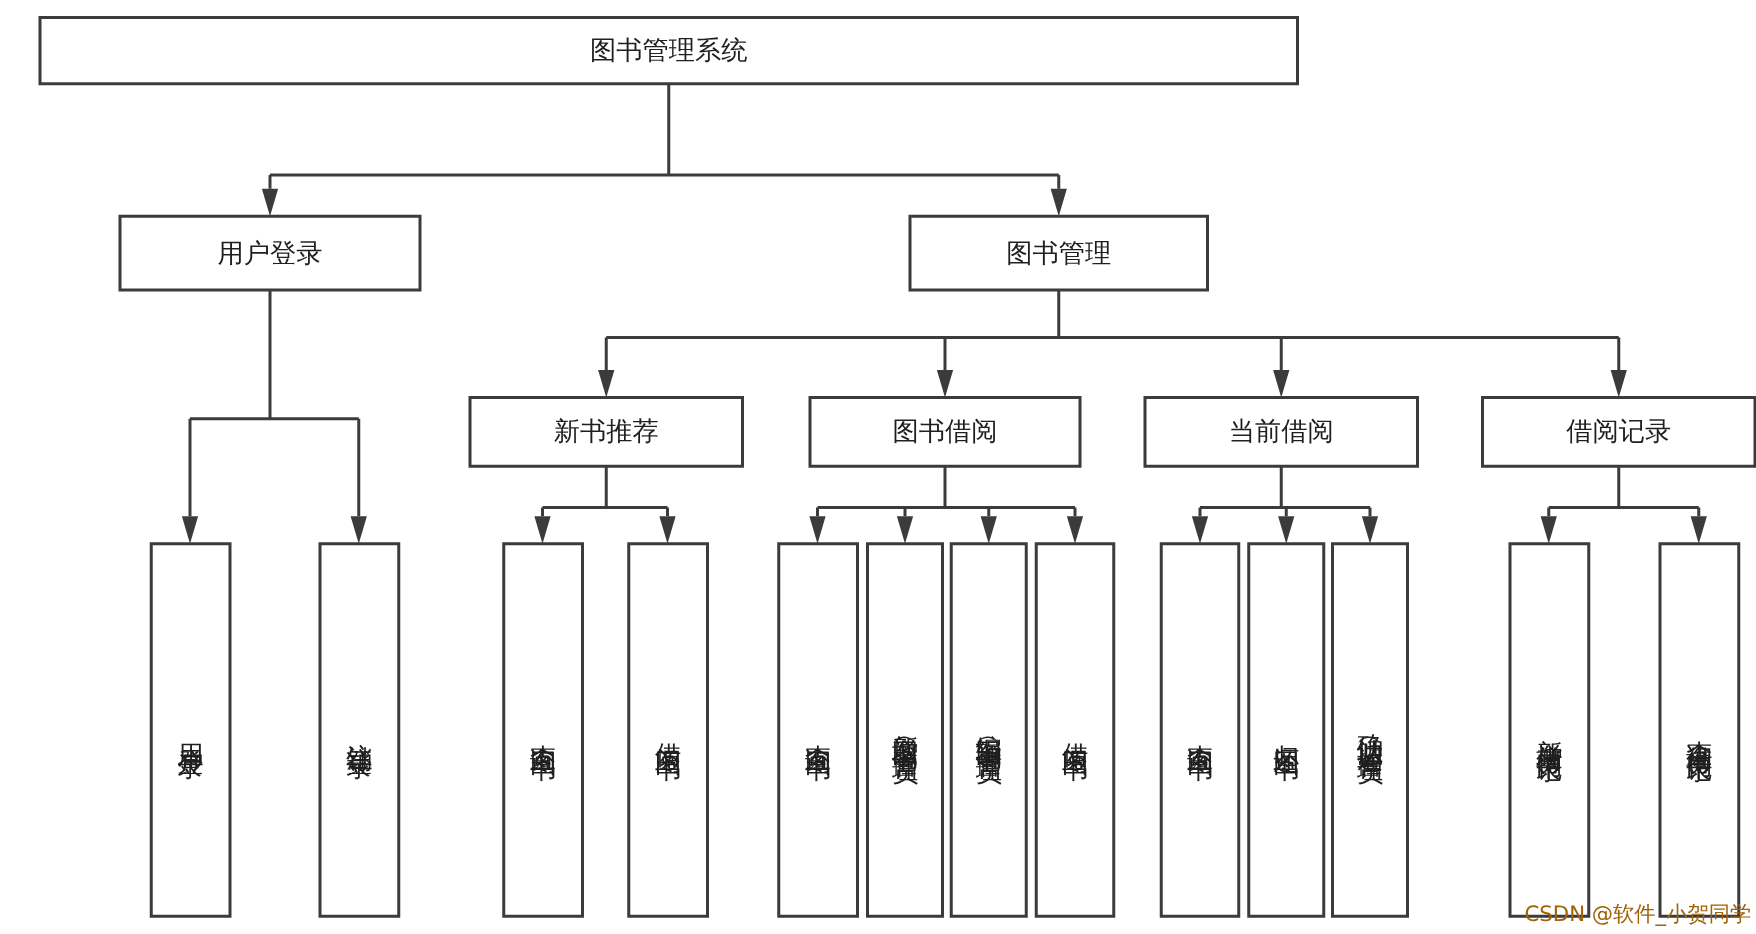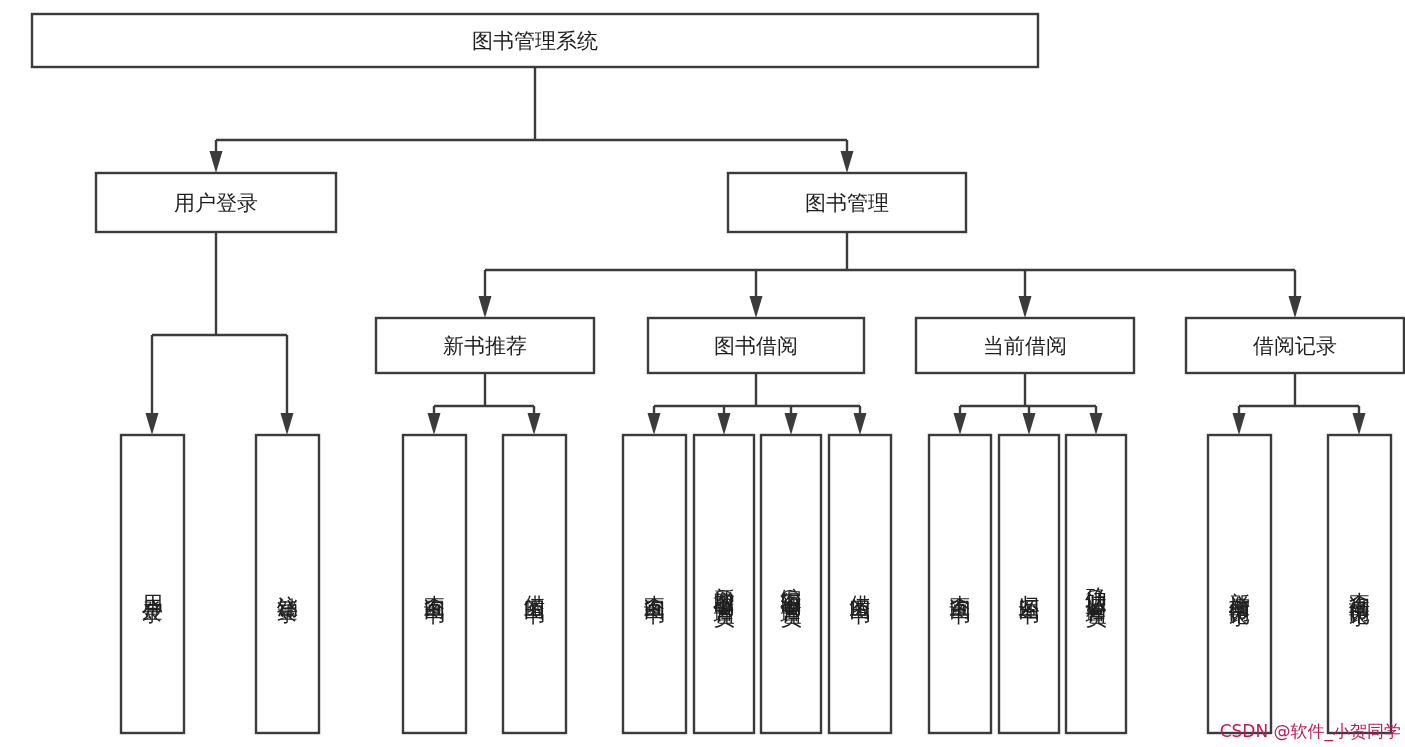--- a/index.html
+++ b/index.html
@@ -66,7 +66,7 @@
     bottom: 4px;
     font-family: "DejaVu Sans", "Liberation Sans", sans-serif;
     font-size: 17px;
-    color: #be185d;
+    color: #a16207;
     white-space: nowrap;
     user-select: none;
   }

